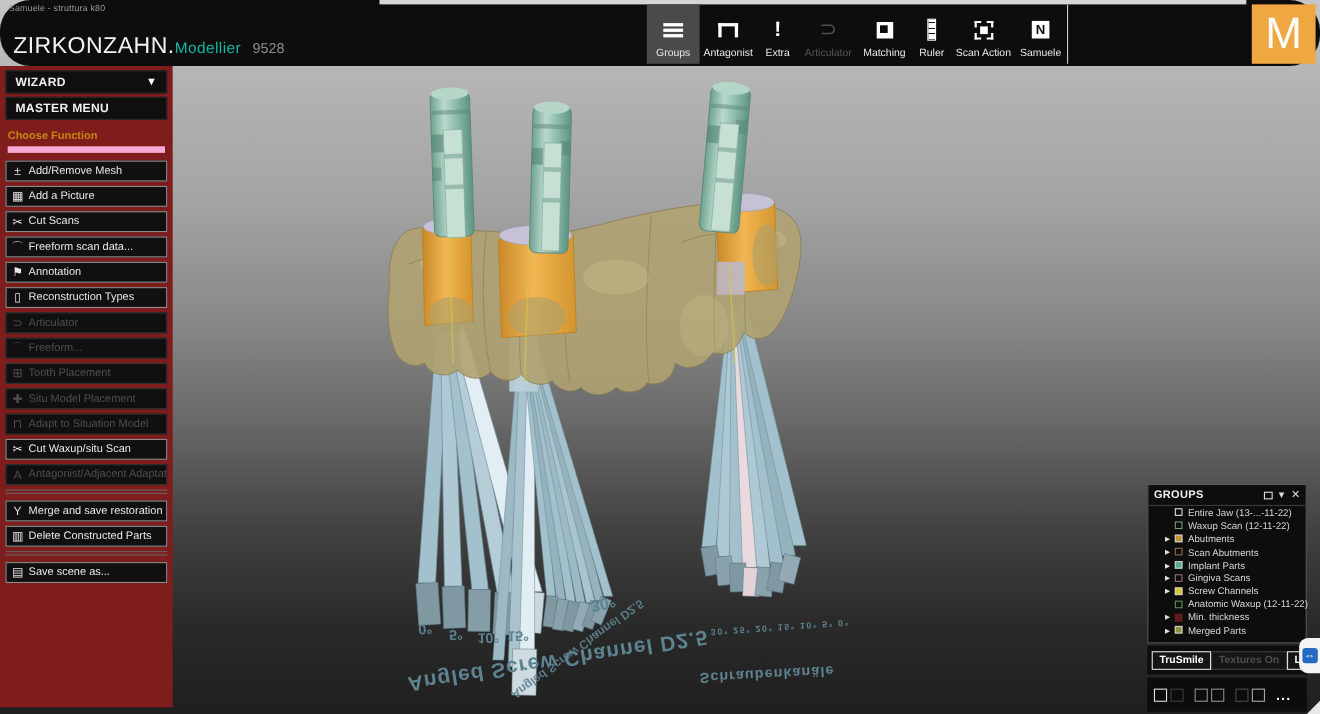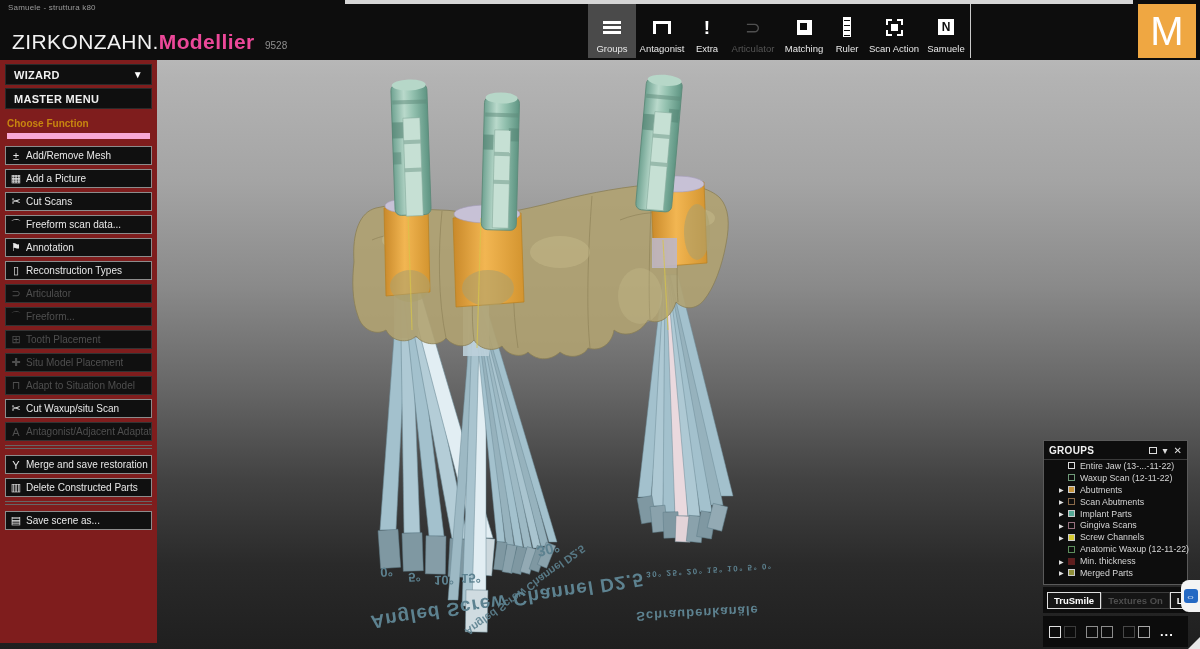--- a/index.html
+++ b/index.html
@@ -12,7 +12,7 @@
   #scene-svg{position:absolute;left:0;top:0;width:1200px;height:649px;}
 
   
-  #topbar{position:absolute;left:0;top:0;width:1200px;height:60px;background:#0d0d0d;z-index:5;}
+  #topbar{position:absolute;left:0;top:0;width:1200px;height:60px;background:#0d0d0d;z-index:5;border-radius:28px;}
   #topbar .topstrip{position:absolute;left:345px;top:0;width:788px;height:4px;background:#d6d6d6;}
   #win-title{position:absolute;left:8px;top:3px;font-size:8px;color:#9a9a9a;letter-spacing:.2px;}
   #brand{position:absolute;left:12px;top:30px;white-space:nowrap;}

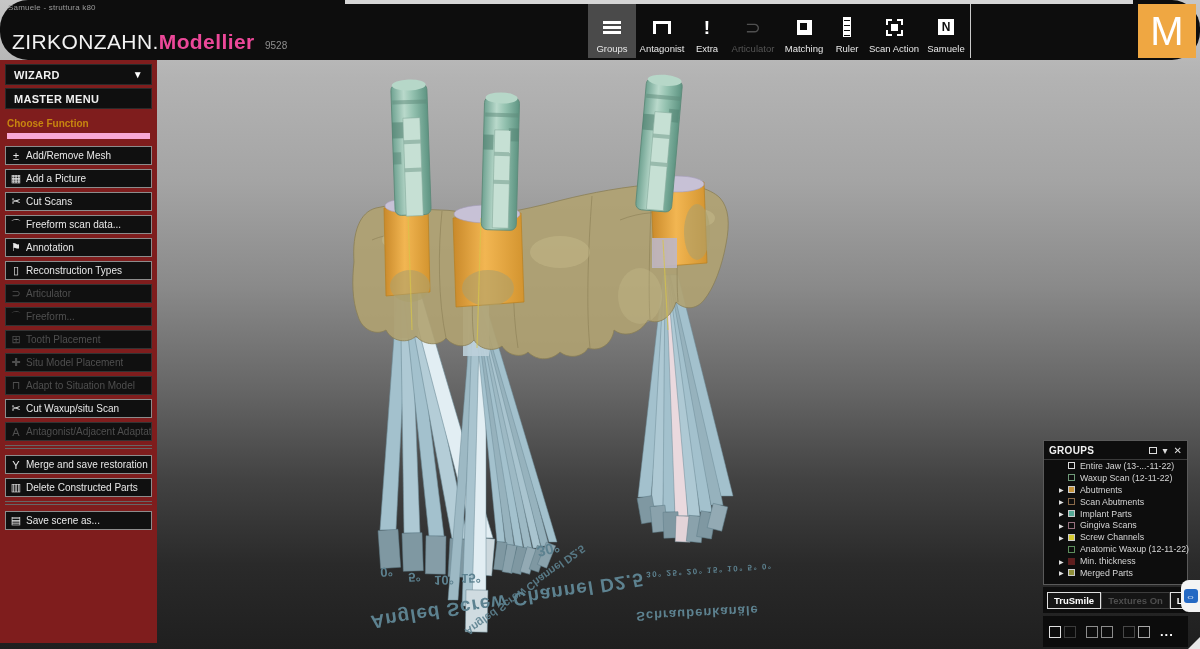--- a/index.html
+++ b/index.html
@@ -17,7 +17,7 @@
   #win-title{position:absolute;left:8px;top:3px;font-size:8px;color:#9a9a9a;letter-spacing:.2px;}
   #brand{position:absolute;left:12px;top:30px;white-space:nowrap;}
   #brand .b1{font-size:21px;color:#f2f2f2;letter-spacing:.4px;}
-  #brand .b2{font-size:21px;color:#ec4899;letter-spacing:.4px;font-weight:bold;}
+  #brand .b2{font-size:14px;color:#14b8a6;letter-spacing:.4px;}
   #brand .b3{font-size:10px;color:#8f8f8f;margin-left:6px;}
   #toolbar-center{position:absolute;left:588px;top:4px;height:54px;display:flex;border-right:1px solid #c9c9c9;}
   .tbtn{width:48px;height:54px;display:flex;flex-direction:column;align-items:center;justify-content:flex-end;padding-bottom:4px;color:#e8e8e8;cursor:pointer;}

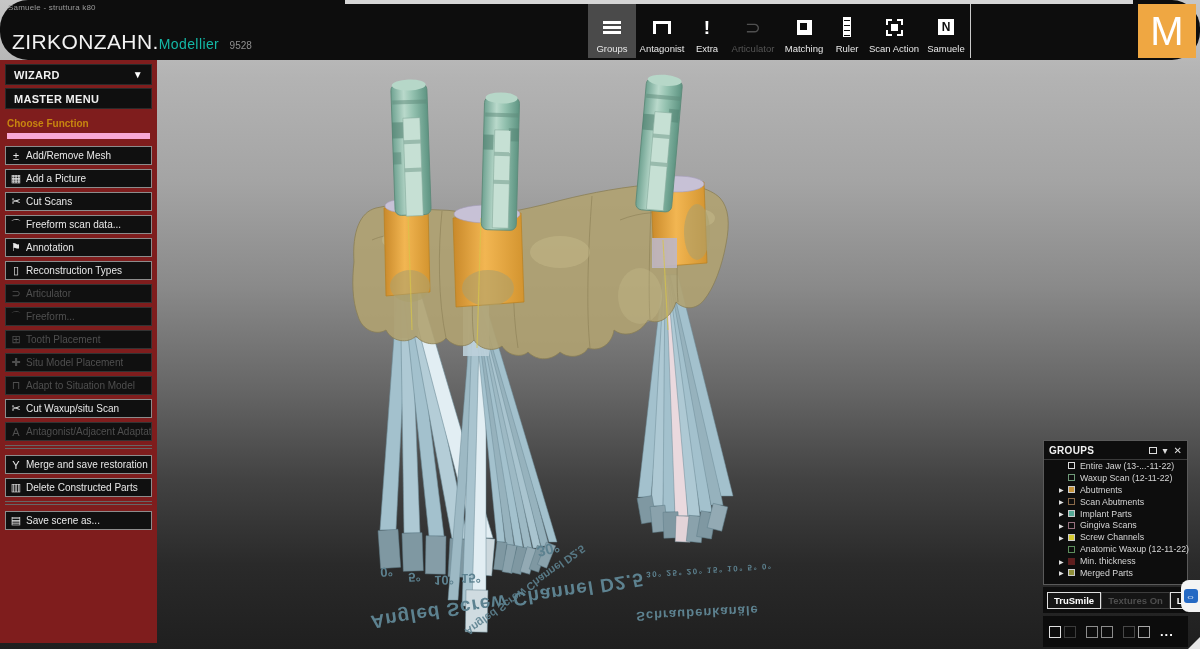--- a/index.html
+++ b/index.html
@@ -18,7 +18,7 @@
   #brand{position:absolute;left:12px;top:30px;white-space:nowrap;}
   #brand .b1{font-size:21px;color:#f2f2f2;letter-spacing:.4px;}
   #brand .b2{font-size:14px;color:#14b8a6;letter-spacing:.4px;}
-  #brand .b3{font-size:10px;color:#8f8f8f;margin-left:6px;}
+  #brand .b3{font-size:13px;color:#8f8f8f;margin-left:6px;}
   #toolbar-center{position:absolute;left:588px;top:4px;height:54px;display:flex;border-right:1px solid #c9c9c9;}
   .tbtn{width:48px;height:54px;display:flex;flex-direction:column;align-items:center;justify-content:flex-end;padding-bottom:4px;color:#e8e8e8;cursor:pointer;}
   .tbtn .tico{height:26px;display:flex;align-items:center;justify-content:center;margin-bottom:3px;}

